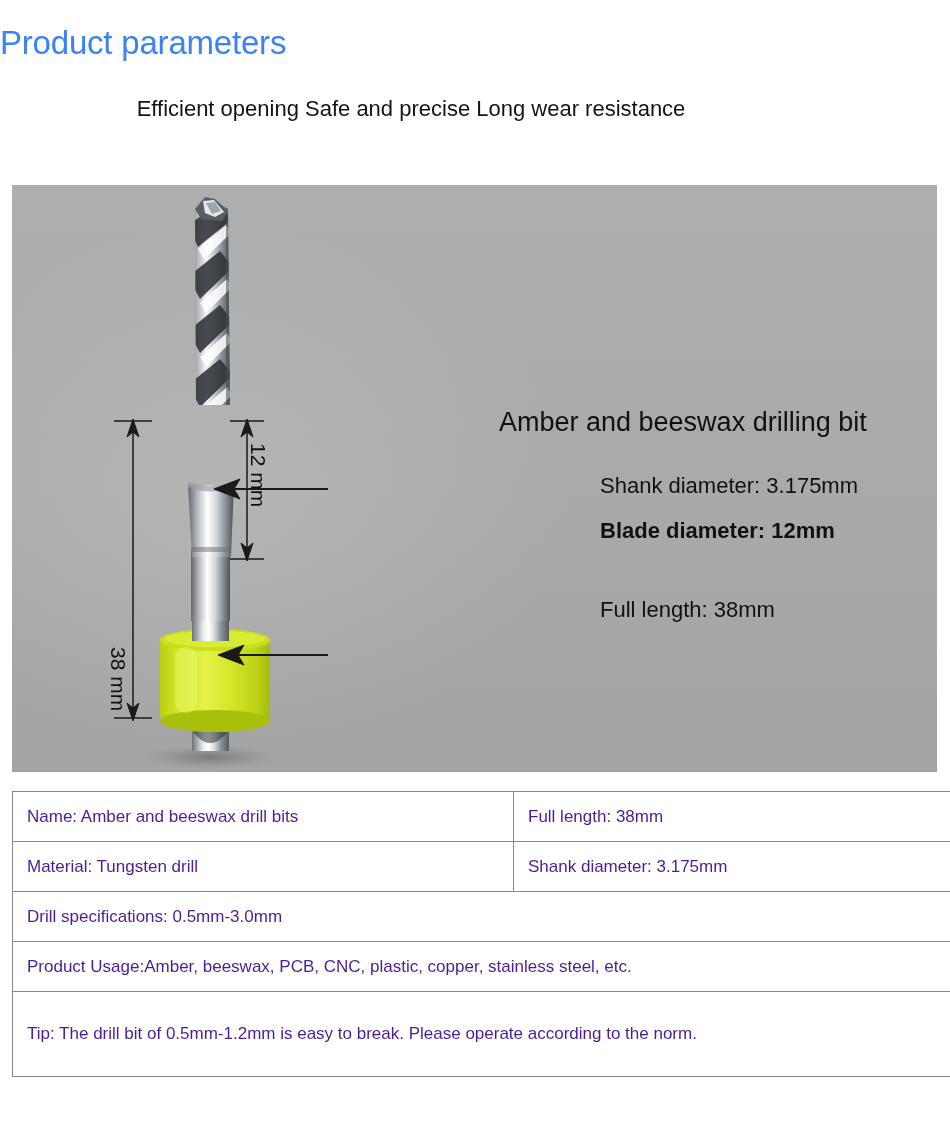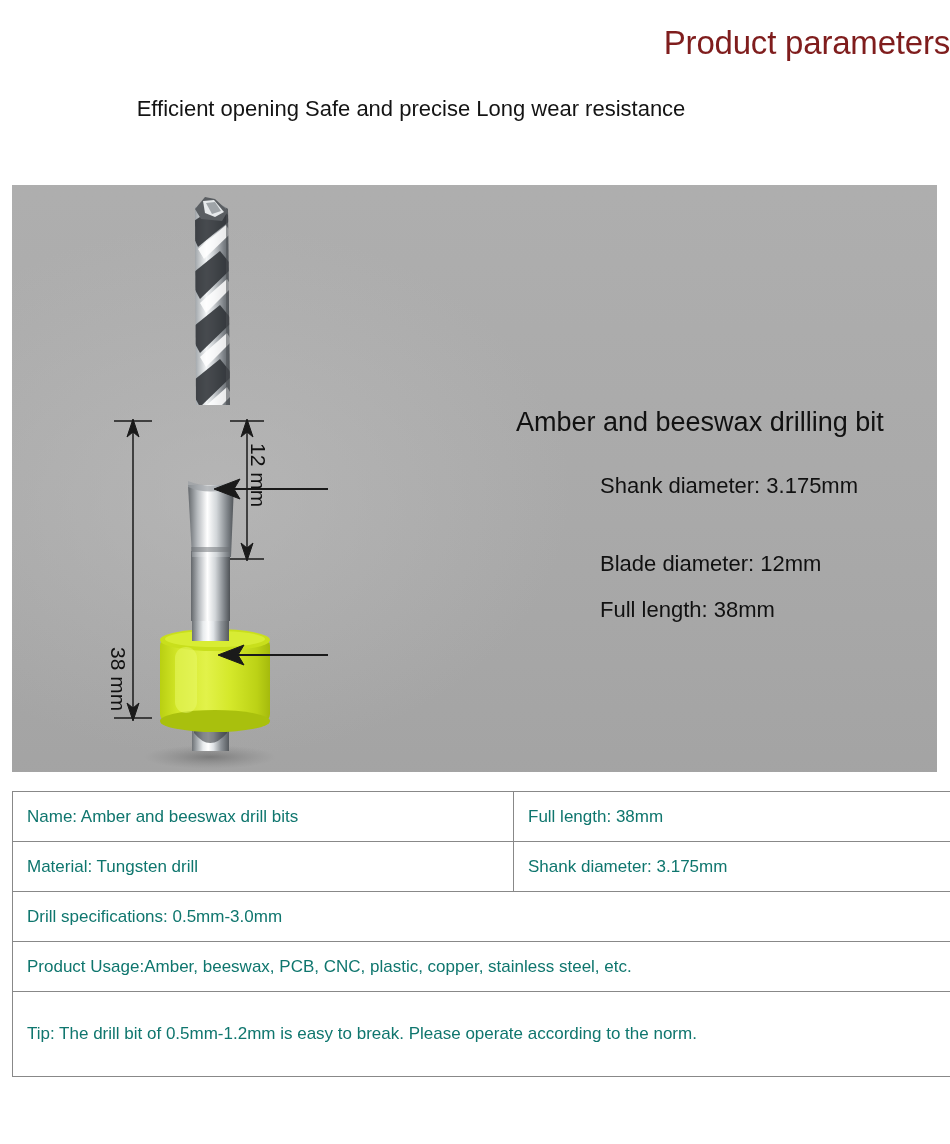--- a/index.html
+++ b/index.html
@@ -22,11 +22,11 @@
     top: 24px;
     left: 0;
     width: 950px;
-    text-align: right;
+    text-align: left;
     font-size: 33px;
     font-weight: 400;
     letter-spacing: -0.2px;
-    color: #7f1d1d;
+    color: #3b82f6;
     white-space: nowrap;
   }
   #page-subtitle {

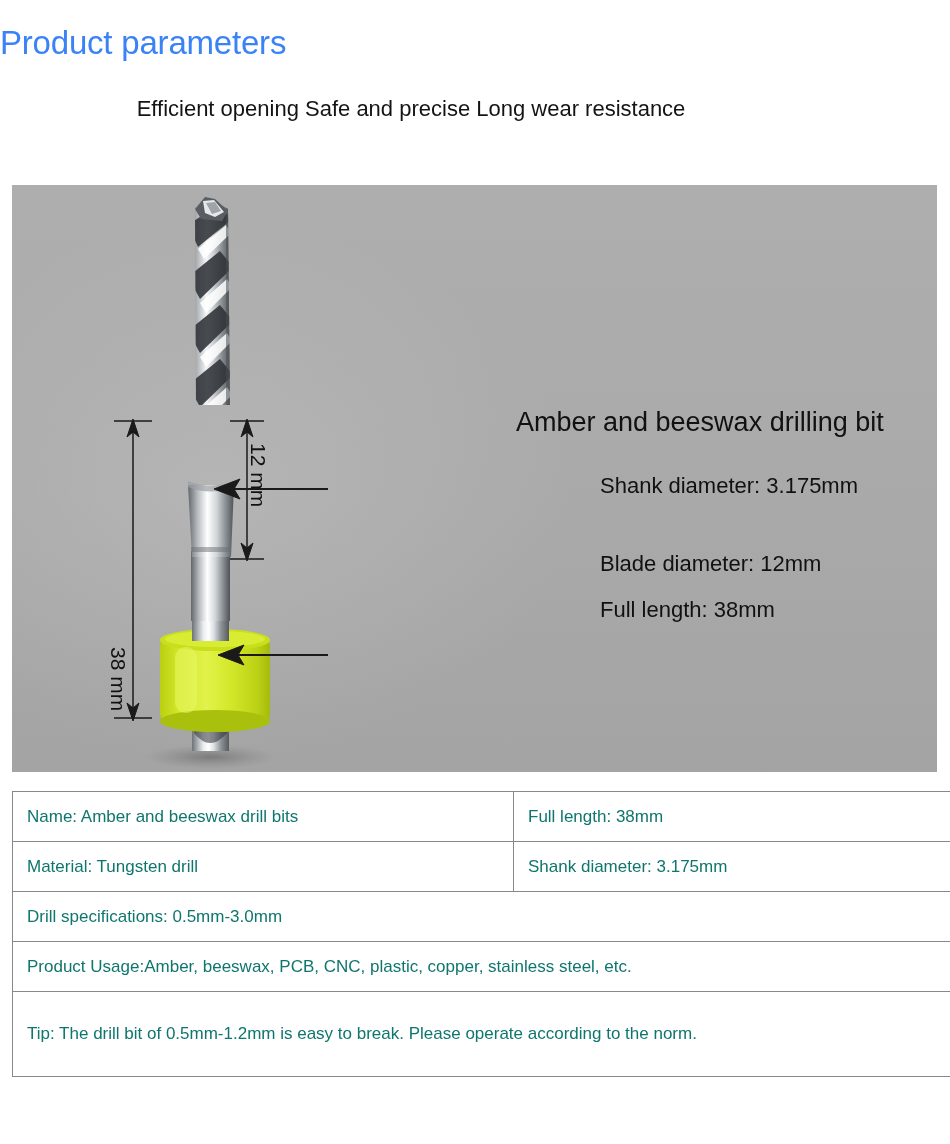--- a/index.html
+++ b/index.html
@@ -69,7 +69,6 @@
     font-size: 27px;
     color: #111111;
     white-space: nowrap;
-    margin-left: 17px;
   }
   .hero-spec-line {
     position: absolute;

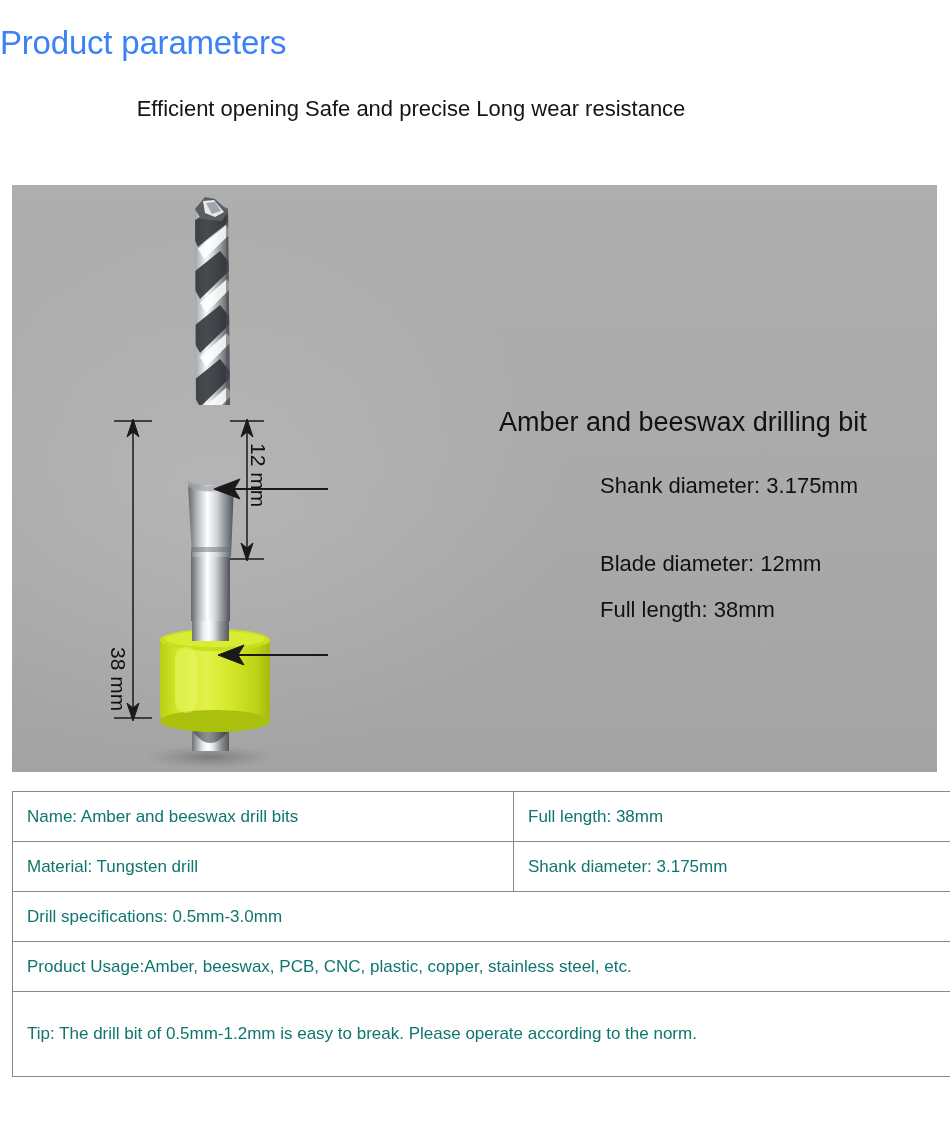--- a/index.html
+++ b/index.html
@@ -78,7 +78,7 @@
     white-space: nowrap;
   }
   #hero-spec-0 { top: 288px; }
-  #hero-spec-1 { top: 366px; }
+  #hero-spec-1 { top: 333px; font-weight: bold; }
   #hero-spec-2 { top: 412px; }
 
   

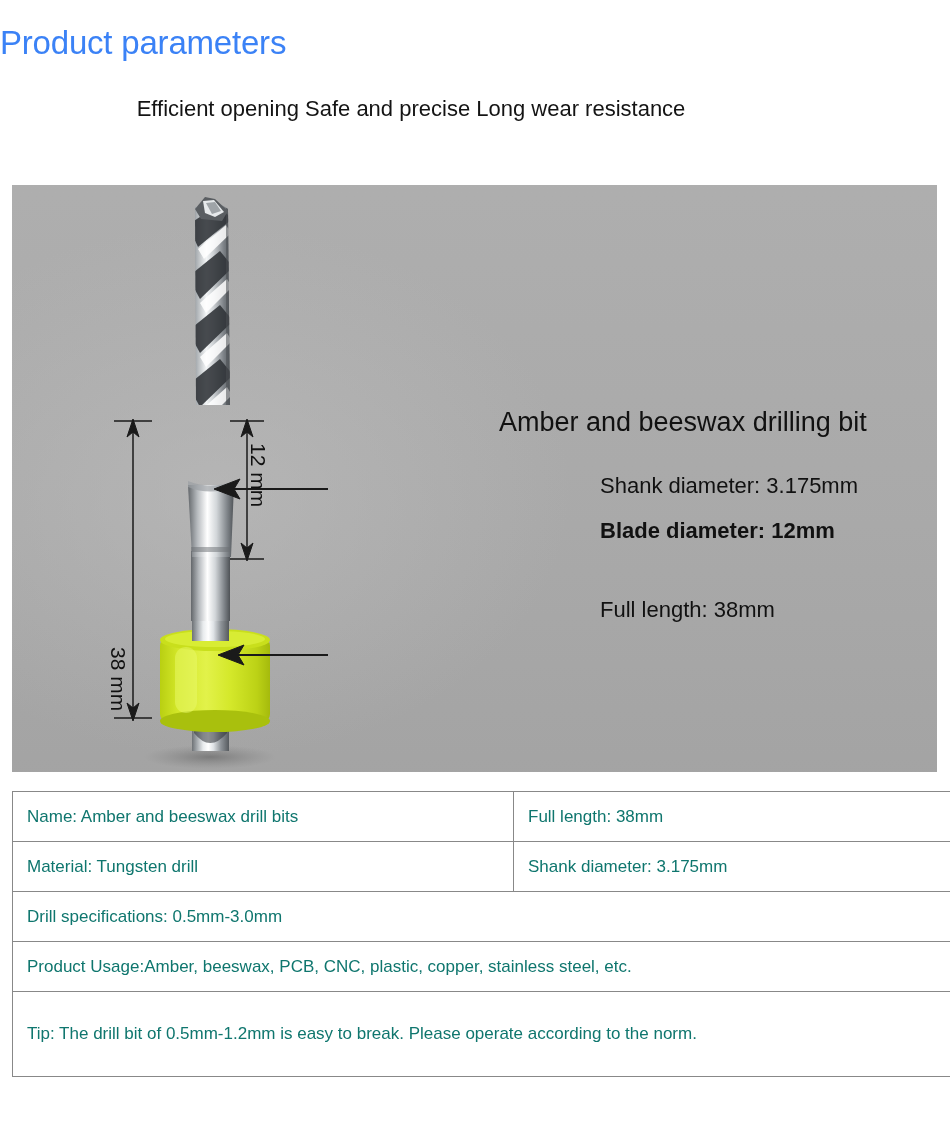--- a/index.html
+++ b/index.html
@@ -124,7 +124,7 @@
     border: 1.5px solid #888888;
     padding: 0 14px;
     font-size: 17px;
-    color: #0f766e;
+    color: #4c1d95;
     vertical-align: middle;
     background: #ffffff;
   }

